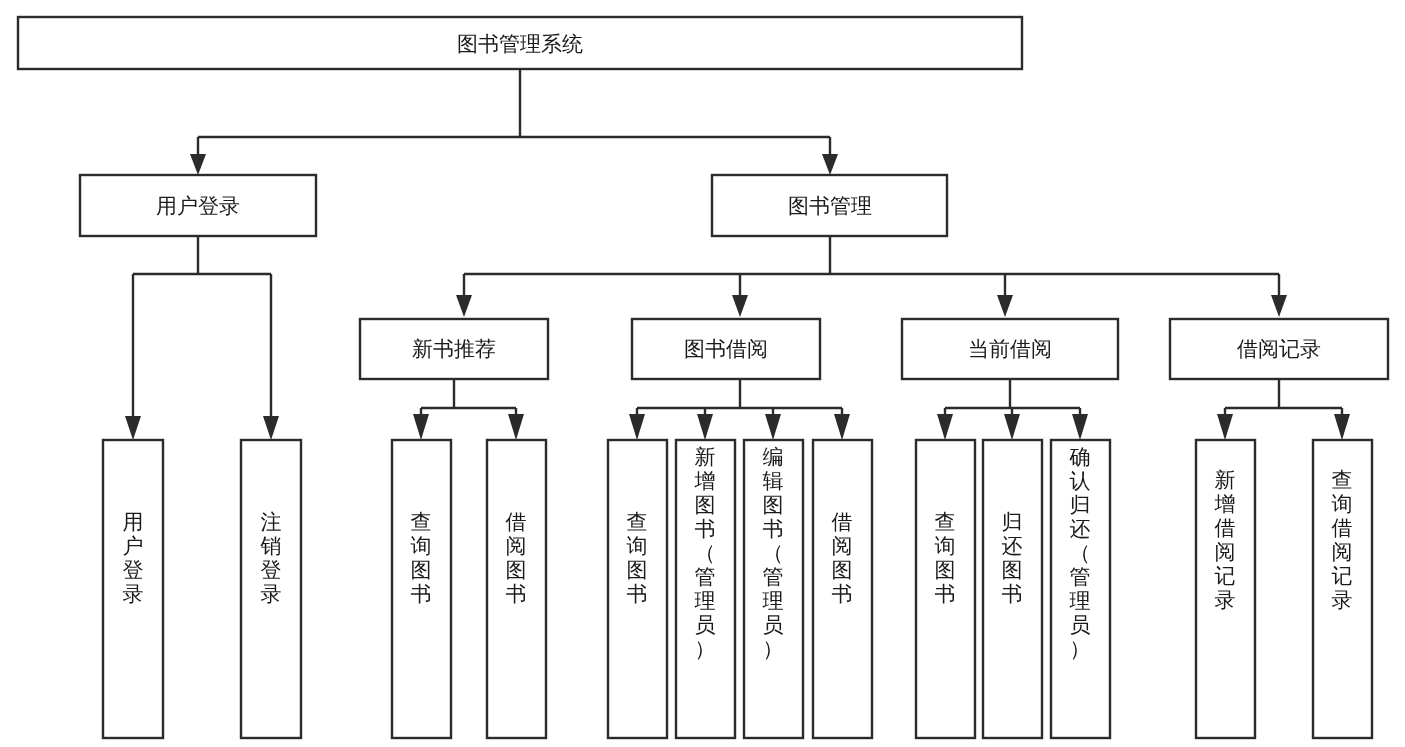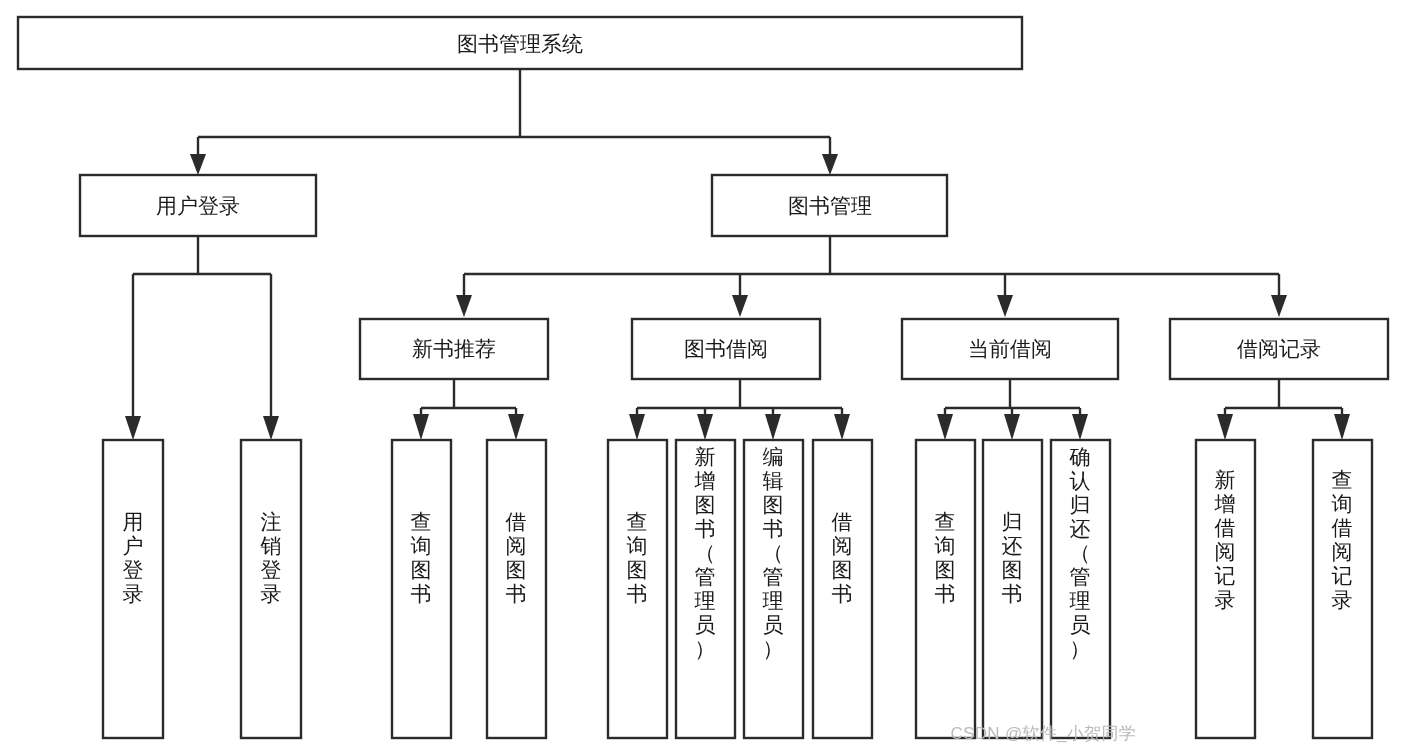--- a/index.html
+++ b/index.html
@@ -238,7 +238,6 @@
     </g>
   </svg>
 
-  <div class="watermark-text">CSDN @软件_小贺同学</div>
 </div>
 
 </body></html>

